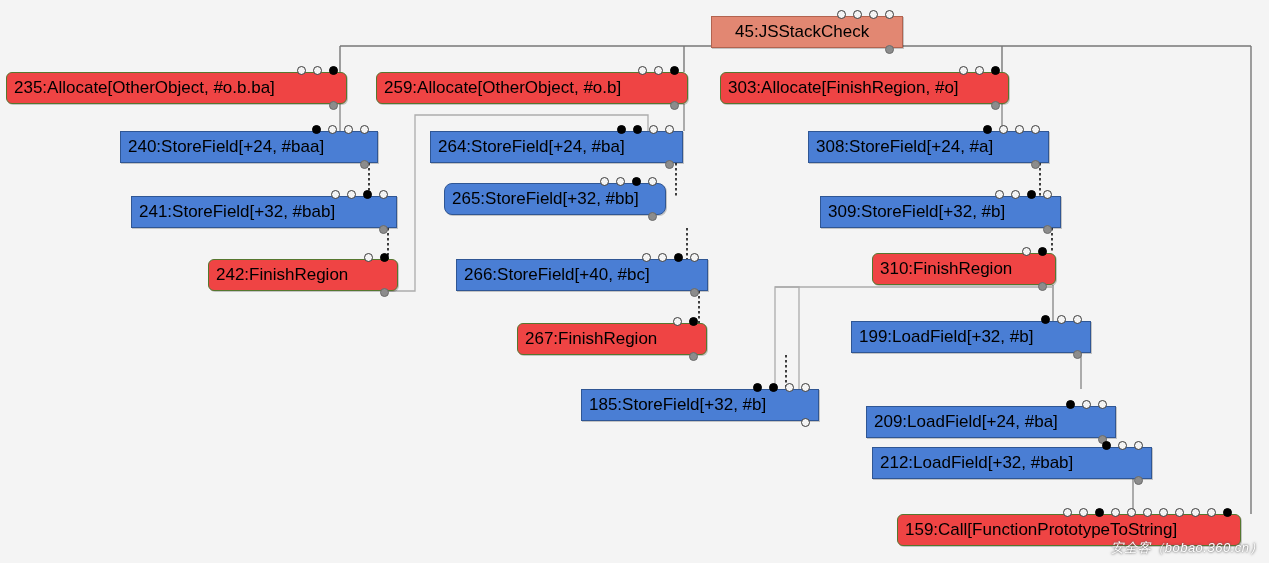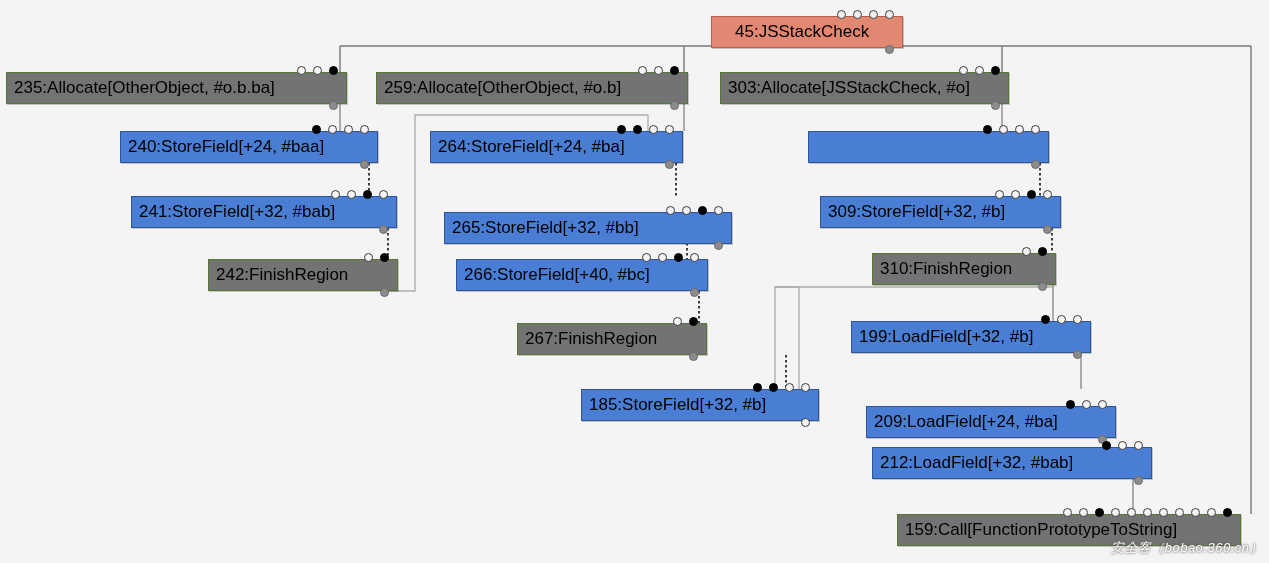--- a/index.html
+++ b/index.html
@@ -39,7 +39,7 @@
     box-shadow: 1px 1px 0 rgba(0,0,0,0.20);
     overflow: visible;
   }
-  .node.green  { background: #737373; border-color: #55772f; }
+  .node.green  { background: #ef4444; border-color: #55772f; border-radius: 6px; }
   .node.blue   { background: #4a7ed4; border-color: #2f5694; }
   .node.salmon { background: #e28772; border-color: #b2634f; }
 

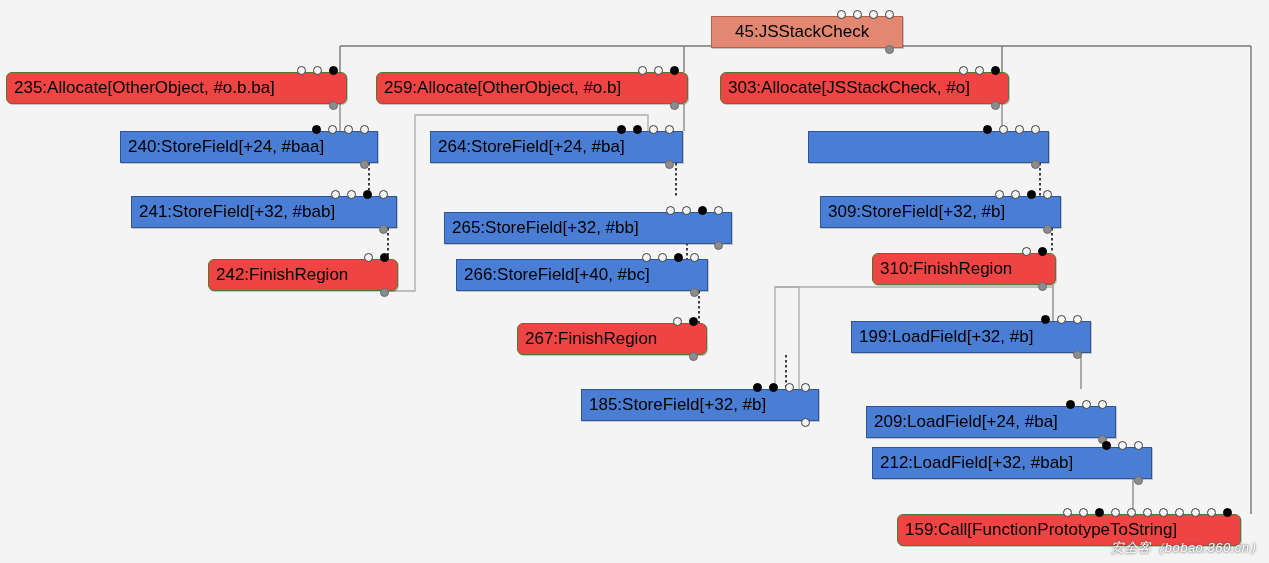--- a/index.html
+++ b/index.html
@@ -141,7 +141,7 @@
       <div class="node salmon" style="left: 711px; top: 16px; width: 192px; padding-left: 23px;"><span>45:JSStackCheck</span><span class="port in hollow" style="right: 56px;"></span><span class="port in hollow" style="right: 40px;"></span><span class="port in hollow" style="right: 24px;"></span><span class="port in hollow" style="right: 8px;"></span><span class="port out" style="right: 8px;"></span></div>
       <div class="node green" style="left: 6px; top: 72px; width: 341px;"><span>235:Allocate[OtherObject, #o.b.ba]</span><span class="port in hollow" style="right: 40px;"></span><span class="port in hollow" style="right: 24px;"></span><span class="port in filled" style="right: 8px;"></span><span class="port out" style="right: 8px;"></span></div>
       <div class="node green" style="left: 376px; top: 72px; width: 312px;"><span>259:Allocate[OtherObject, #o.b]</span><span class="port in hollow" style="right: 40px;"></span><span class="port in hollow" style="right: 24px;"></span><span class="port in filled" style="right: 8px;"></span><span class="port out" style="right: 8px;"></span></div>
-      <div class="node green" style="left: 720px; top: 72px; width: 289px;"><span>303:Allocate[JSStackCheck, #o]</span><span class="port in hollow" style="right: 40px;"></span><span class="port in hollow" style="right: 24px;"></span><span class="port in filled" style="right: 8px;"></span><span class="port out" style="right: 8px;"></span></div>
+      <div class="node green" style="left: 720px; top: 72px; width: 289px;"><span>303:Allocate[FinishRegion, #o]</span><span class="port in hollow" style="right: 40px;"></span><span class="port in hollow" style="right: 24px;"></span><span class="port in filled" style="right: 8px;"></span><span class="port out" style="right: 8px;"></span></div>
       <div class="node blue" style="left: 120px; top: 131px; width: 258px;"><span>240:StoreField[+24, #baa]</span><span class="port in filled" style="right: 56px;"></span><span class="port in hollow" style="right: 40px;"></span><span class="port in hollow" style="right: 24px;"></span><span class="port in hollow" style="right: 8px;"></span><span class="port out" style="right: 8px;"></span></div>
       <div class="node blue" style="left: 430px; top: 131px; width: 253px;"><span>264:StoreField[+24, #ba]</span><span class="port in filled" style="right: 56px;"></span><span class="port in filled" style="right: 40px;"></span><span class="port in hollow" style="right: 24px;"></span><span class="port in hollow" style="right: 8px;"></span><span class="port out" style="right: 8px;"></span></div>
       <div class="node blue" style="left: 808px; top: 131px; width: 241px;"><span class="port in filled" style="right: 56px;"></span><span class="port in hollow" style="right: 40px;"></span><span class="port in hollow" style="right: 24px;"></span><span class="port in hollow" style="right: 8px;"></span><span class="port out" style="right: 8px;"></span></div>

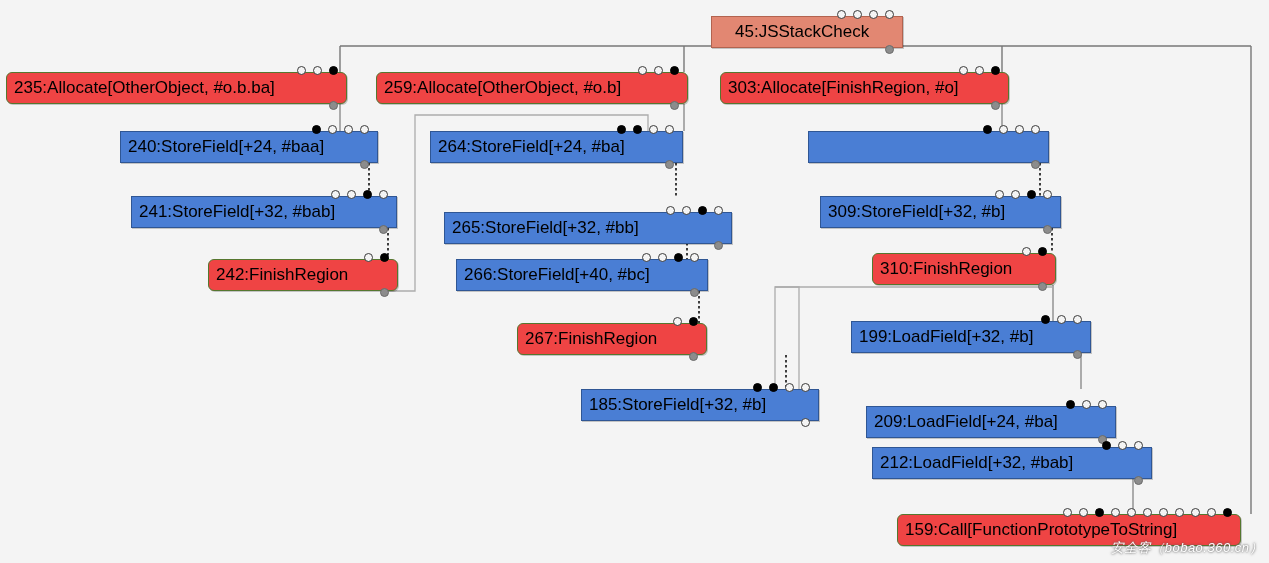--- a/index.html
+++ b/index.html
@@ -144,7 +144,7 @@
       <div class="node green" style="left: 720px; top: 72px; width: 289px;"><span>303:Allocate[FinishRegion, #o]</span><span class="port in hollow" style="right: 40px;"></span><span class="port in hollow" style="right: 24px;"></span><span class="port in filled" style="right: 8px;"></span><span class="port out" style="right: 8px;"></span></div>
       <div class="node blue" style="left: 120px; top: 131px; width: 258px;"><span>240:StoreField[+24, #baa]</span><span class="port in filled" style="right: 56px;"></span><span class="port in hollow" style="right: 40px;"></span><span class="port in hollow" style="right: 24px;"></span><span class="port in hollow" style="right: 8px;"></span><span class="port out" style="right: 8px;"></span></div>
       <div class="node blue" style="left: 430px; top: 131px; width: 253px;"><span>264:StoreField[+24, #ba]</span><span class="port in filled" style="right: 56px;"></span><span class="port in filled" style="right: 40px;"></span><span class="port in hollow" style="right: 24px;"></span><span class="port in hollow" style="right: 8px;"></span><span class="port out" style="right: 8px;"></span></div>
-      <div class="node blue" style="left: 808px; top: 131px; width: 241px;"><span class="port in filled" style="right: 56px;"></span><span class="port in hollow" style="right: 40px;"></span><span class="port in hollow" style="right: 24px;"></span><span class="port in hollow" style="right: 8px;"></span><span class="port out" style="right: 8px;"></span></div>
+      <div class="node blue" style="left: 808px; top: 131px; width: 241px;"><span>308:StoreField[+24, #a]</span><span class="port in filled" style="right: 56px;"></span><span class="port in hollow" style="right: 40px;"></span><span class="port in hollow" style="right: 24px;"></span><span class="port in hollow" style="right: 8px;"></span><span class="port out" style="right: 8px;"></span></div>
       <div class="node blue" style="left: 131px; top: 196px; width: 266px;"><span>241:StoreField[+32, #bab]</span><span class="port in hollow" style="right: 56px;"></span><span class="port in hollow" style="right: 40px;"></span><span class="port in filled" style="right: 24px;"></span><span class="port in hollow" style="right: 8px;"></span><span class="port out" style="right: 8px;"></span></div>
       <div class="node blue" style="left: 444px; top: 212px; width: 288px;"><span>265:StoreField[+32, #bb]</span><span class="port in hollow" style="right: 56px;"></span><span class="port in hollow" style="right: 40px;"></span><span class="port in filled" style="right: 24px;"></span><span class="port in hollow" style="right: 8px;"></span><span class="port out" style="right: 8px;"></span></div>
       <div class="node blue" style="left: 820px; top: 196px; width: 241px;"><span>309:StoreField[+32, #b]</span><span class="port in hollow" style="right: 56px;"></span><span class="port in hollow" style="right: 40px;"></span><span class="port in filled" style="right: 24px;"></span><span class="port in hollow" style="right: 8px;"></span><span class="port out" style="right: 8px;"></span></div>

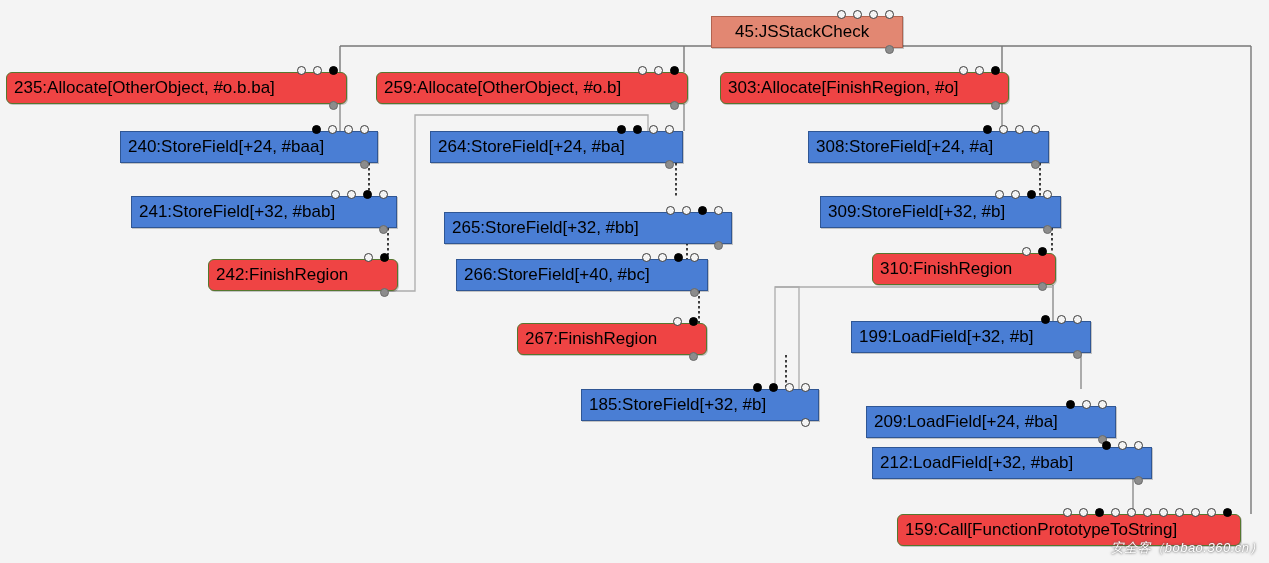--- a/index.html
+++ b/index.html
@@ -146,7 +146,7 @@
       <div class="node blue" style="left: 430px; top: 131px; width: 253px;"><span>264:StoreField[+24, #ba]</span><span class="port in filled" style="right: 56px;"></span><span class="port in filled" style="right: 40px;"></span><span class="port in hollow" style="right: 24px;"></span><span class="port in hollow" style="right: 8px;"></span><span class="port out" style="right: 8px;"></span></div>
       <div class="node blue" style="left: 808px; top: 131px; width: 241px;"><span>308:StoreField[+24, #a]</span><span class="port in filled" style="right: 56px;"></span><span class="port in hollow" style="right: 40px;"></span><span class="port in hollow" style="right: 24px;"></span><span class="port in hollow" style="right: 8px;"></span><span class="port out" style="right: 8px;"></span></div>
       <div class="node blue" style="left: 131px; top: 196px; width: 266px;"><span>241:StoreField[+32, #bab]</span><span class="port in hollow" style="right: 56px;"></span><span class="port in hollow" style="right: 40px;"></span><span class="port in filled" style="right: 24px;"></span><span class="port in hollow" style="right: 8px;"></span><span class="port out" style="right: 8px;"></span></div>
-      <div class="node blue" style="left: 444px; top: 212px; width: 288px;"><span>265:StoreField[+32, #bb]</span><span class="port in hollow" style="right: 56px;"></span><span class="port in hollow" style="right: 40px;"></span><span class="port in filled" style="right: 24px;"></span><span class="port in hollow" style="right: 8px;"></span><span class="port out" style="right: 8px;"></span></div>
+      <div class="node blue" style="left: 444px; top: 183px; width: 222px; border-radius: 8px;"><span>265:StoreField[+32, #bb]</span><span class="port in hollow" style="right: 56px;"></span><span class="port in hollow" style="right: 40px;"></span><span class="port in filled" style="right: 24px;"></span><span class="port in hollow" style="right: 8px;"></span><span class="port out" style="right: 8px;"></span></div>
       <div class="node blue" style="left: 820px; top: 196px; width: 241px;"><span>309:StoreField[+32, #b]</span><span class="port in hollow" style="right: 56px;"></span><span class="port in hollow" style="right: 40px;"></span><span class="port in filled" style="right: 24px;"></span><span class="port in hollow" style="right: 8px;"></span><span class="port out" style="right: 8px;"></span></div>
       <div class="node green" style="left: 208px; top: 259px; width: 190px;"><span>242:FinishRegion</span><span class="port in hollow" style="right: 24px;"></span><span class="port in filled" style="right: 8px;"></span><span class="port out" style="right: 8px;"></span></div>
       <div class="node blue" style="left: 456px; top: 259px; width: 252px;"><span>266:StoreField[+40, #bc]</span><span class="port in hollow" style="right: 56px;"></span><span class="port in hollow" style="right: 40px;"></span><span class="port in filled" style="right: 24px;"></span><span class="port in hollow" style="right: 8px;"></span><span class="port out" style="right: 8px;"></span></div>

